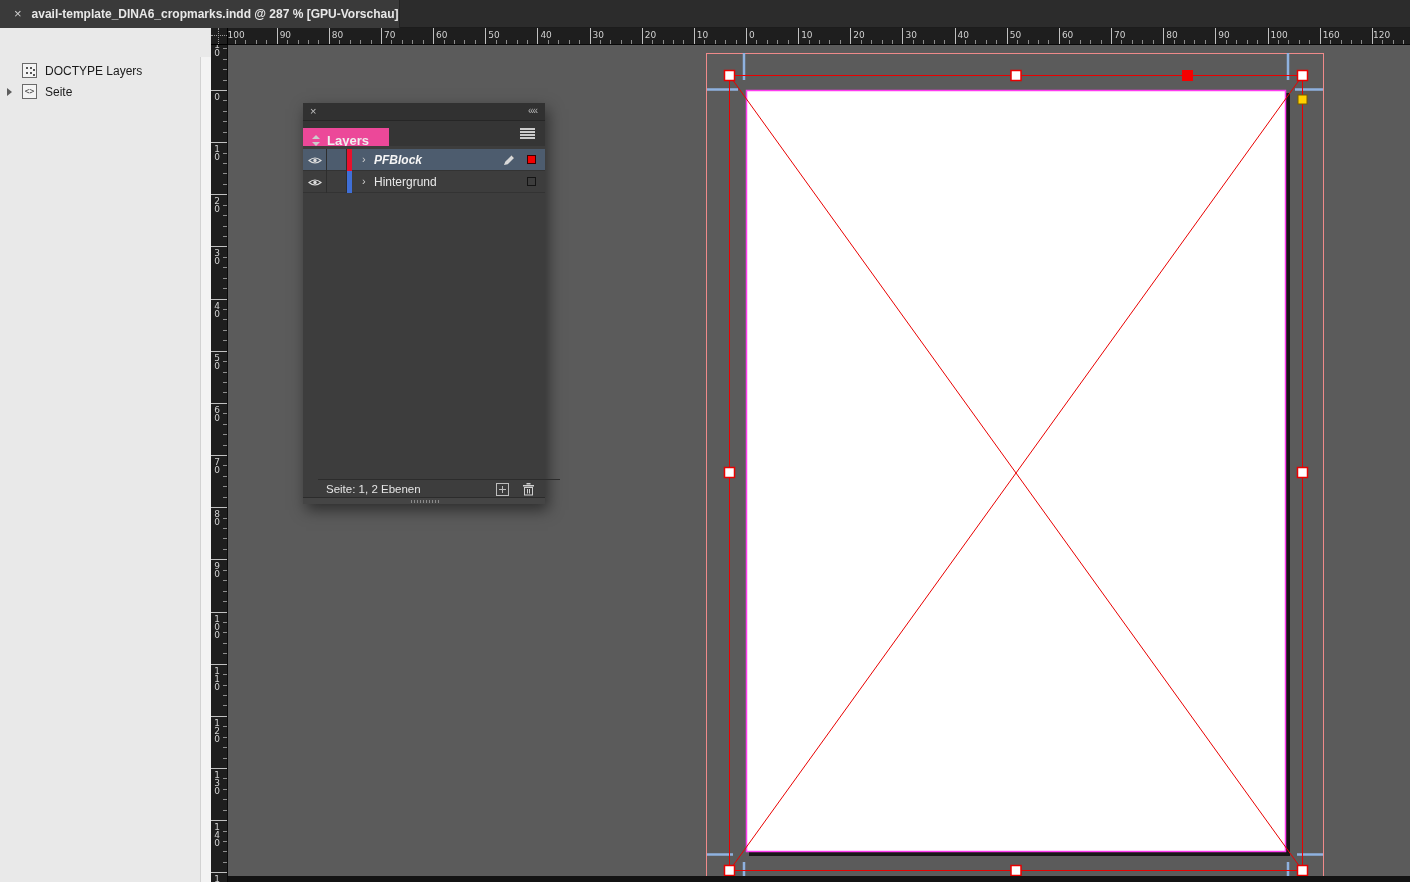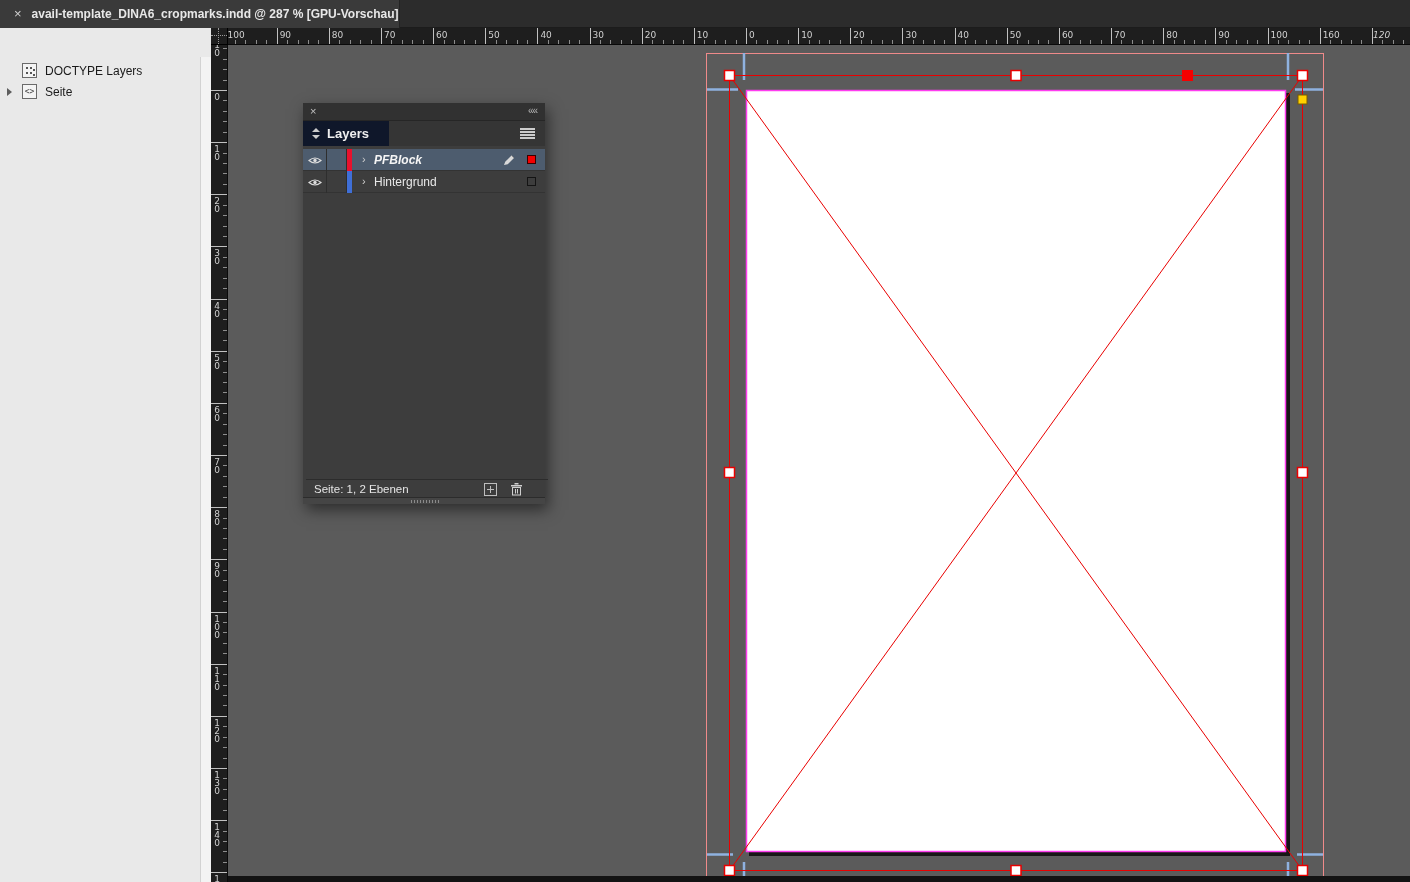--- a/index.html
+++ b/index.html
@@ -253,7 +253,7 @@
     <div class="htick-major" style="left: 1091.65px;"></div>
     <div class="hlabel" style="left: 1094.65px;">160</div>
     <div class="htick-major" style="left: 1143.8px;"></div>
-    <div class="hlabel" style="left: 1145px; font-style: italic;">120</div>
+    <div class="hlabel" style="left: 1145px;">120</div>
   </div>
 <div class="vruler" id="vruler">
     <div class="vtick-minor" style="top: 3.28px;"></div>

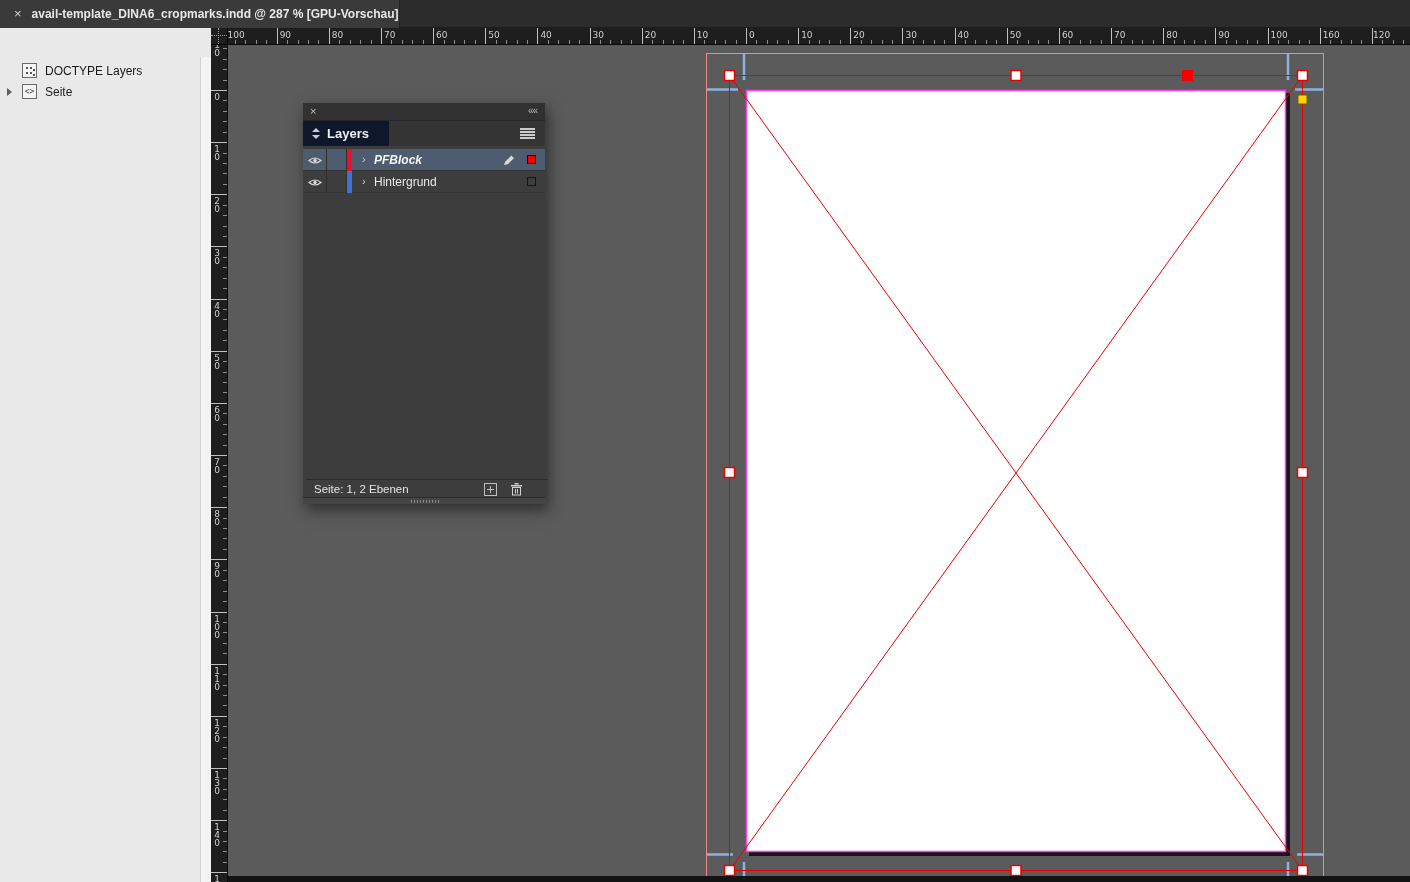--- a/index.html
+++ b/index.html
@@ -64,7 +64,7 @@
   .lp-close{position:absolute;left:7px;top:2px;color:#c3c3c3;font-size:11px;}
   .lp-collapse{position:absolute;right:8px;top:2px;color:#b5b5b5;font-size:10px;letter-spacing:-1px;}
   .lp-tabs{position:absolute;left:0;top:18px;width:100%;height:25px;background:#353535;}
-  .lp-tab{position:absolute;left:0;top:0;height:25px;width:86px;background:#0f172a;display:flex;align-items:center;padding-left:8px;box-sizing:border-box;gap:6px;}
+  .lp-tab{position:absolute;left:0;top:7px;height:25px;width:86px;background:#ec4899;display:flex;align-items:center;padding-left:8px;box-sizing:border-box;gap:6px;}
   .lp-tab .lp-tab-label{color:#efefef;font-weight:bold;font-size:13px;}
   .lp-menu{position:absolute;right:10px;top:7px;width:15px;height:11px;display:flex;flex-direction:column;justify-content:space-between;}
   .lp-menu i{display:block;height:1.5px;background:#cccccc;}

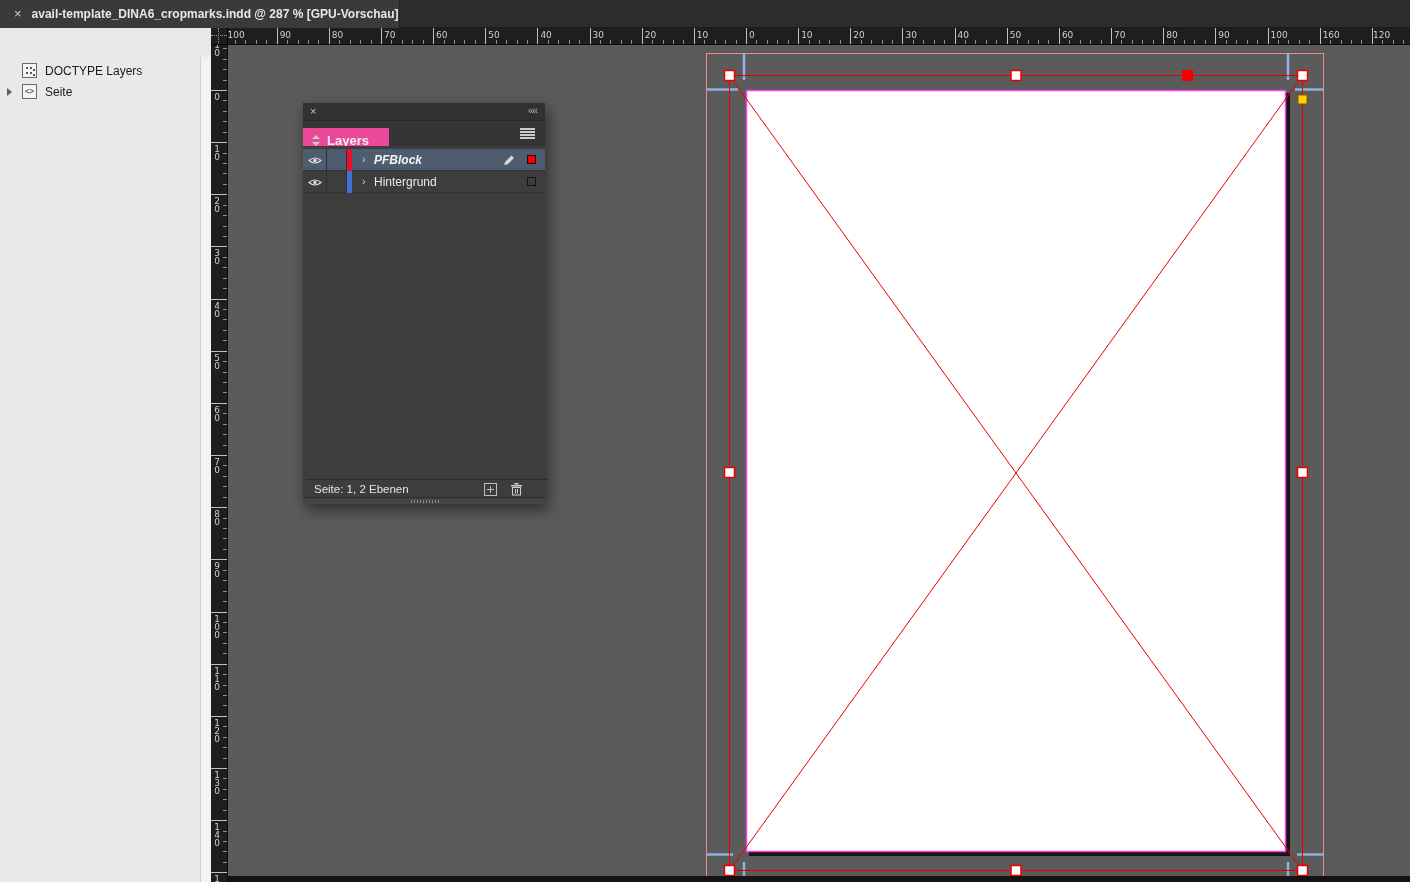--- a/index.html
+++ b/index.html
@@ -83,7 +83,7 @@
   .lp-proxy{position:absolute;left:224px;top:6px;width:9px;height:9px;box-sizing:border-box;}
   .proxy-filled{background:var(--solid_red_handle);border:1px solid #3a0000;}
   .proxy-outline{border:1.5px solid #141414;}
-  .lp-status{position:absolute;left:3px;top:376px;width:100%;height:18px;border-top:1px solid #2c2c2c;box-sizing:border-box;}
+  .lp-status{position:absolute;left:15px;top:376px;width:100%;height:18px;border-top:1px solid #2c2c2c;box-sizing:border-box;}
   .lp-status-text{position:absolute;left:8px;top:3px;color:#e5e5e5;font-size:11.5px;}
   .lp-plus{position:absolute;left:178px;top:3px;}
   .lp-trash{position:absolute;left:204px;top:2px;}

